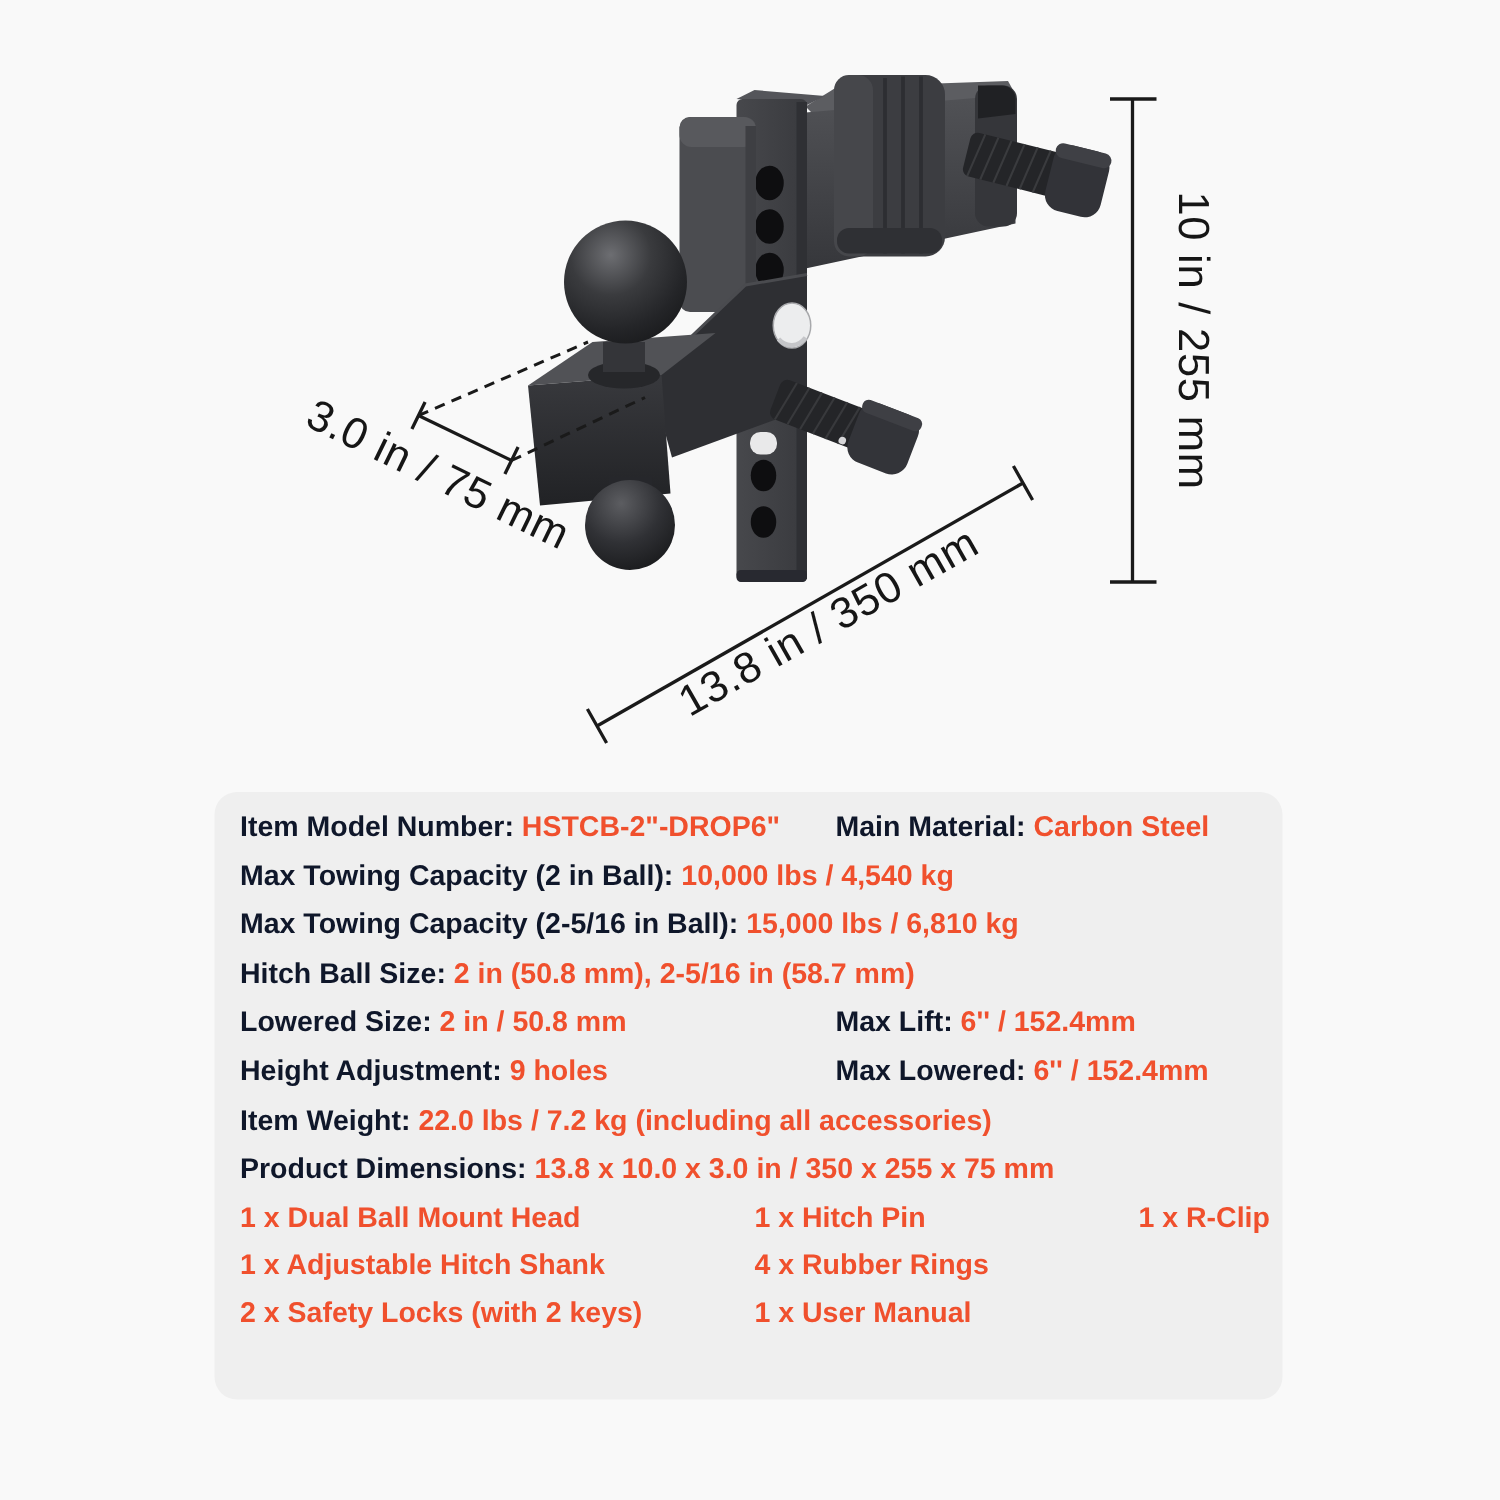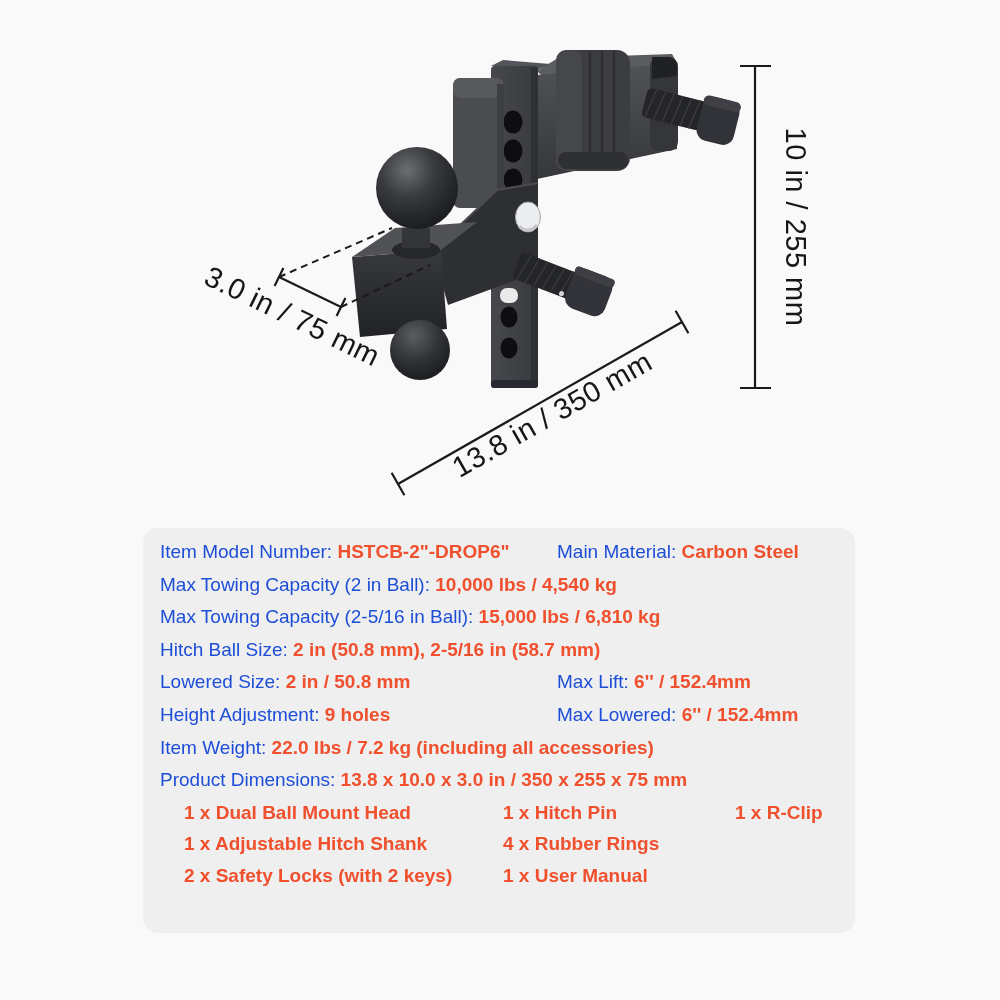--- a/index.html
+++ b/index.html
@@ -17,7 +17,7 @@
   }
   .spec-row{position:relative;height:32.6px;line-height:32.6px;white-space:nowrap;}
   .c1{margin-left:17px;}
-  .lbl{color:#1d4ed8;font-weight:400;}
+  .lbl{color:#0f172a;font-weight:700;}
   .val{color:#f0502d;font-weight:700;}
   .c2{position:absolute;left:414px;top:0;text-align:right;}
   .acc-row{position:relative;height:31.6px;line-height:31.6px;white-space:nowrap;}

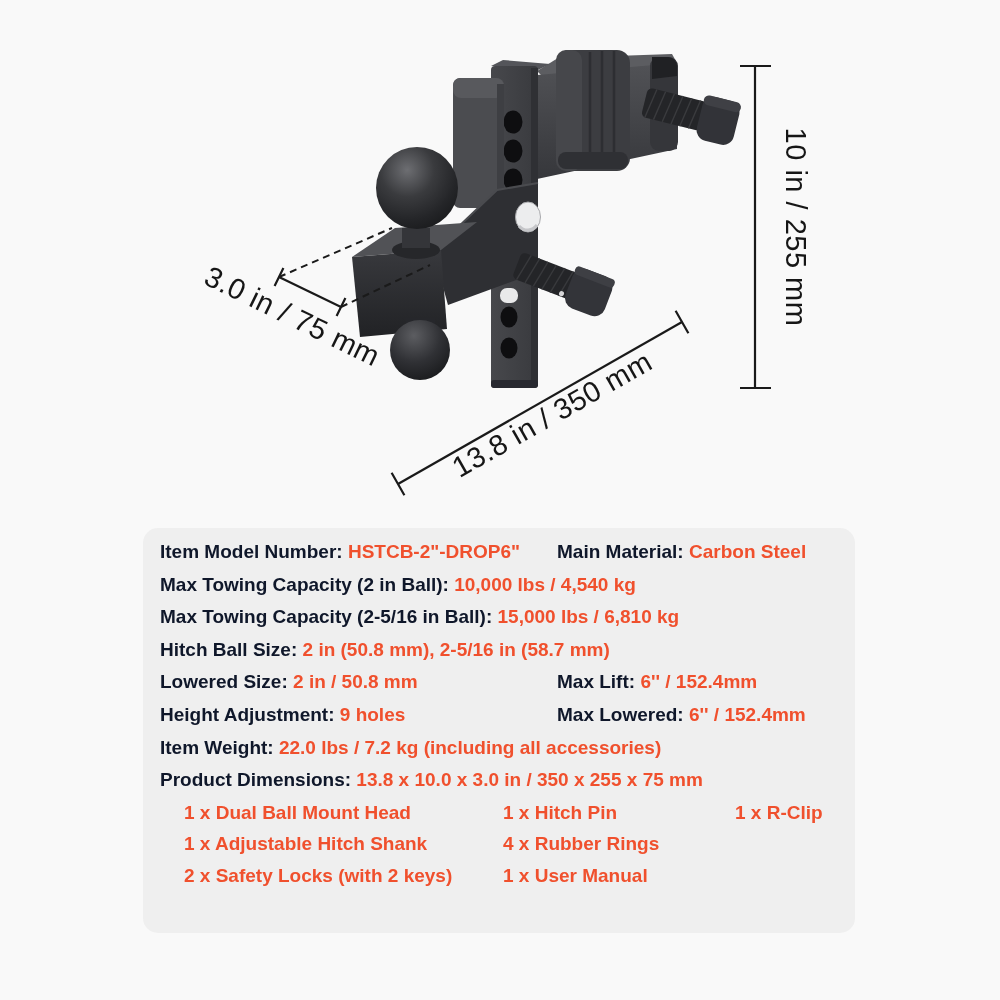--- a/index.html
+++ b/index.html
@@ -21,7 +21,7 @@
   .val{color:#f0502d;font-weight:700;}
   .c2{position:absolute;left:414px;top:0;text-align:right;}
   .acc-row{position:relative;height:31.6px;line-height:31.6px;white-space:nowrap;}
-  .acc1{position:absolute;left:17px;top:0;margin-left:24px;}
+  .acc1{position:absolute;left:17px;top:0;}
   .acc2{position:absolute;left:360px;top:0;}
   .acc3{position:absolute;left:592px;top:0;}
 </style>

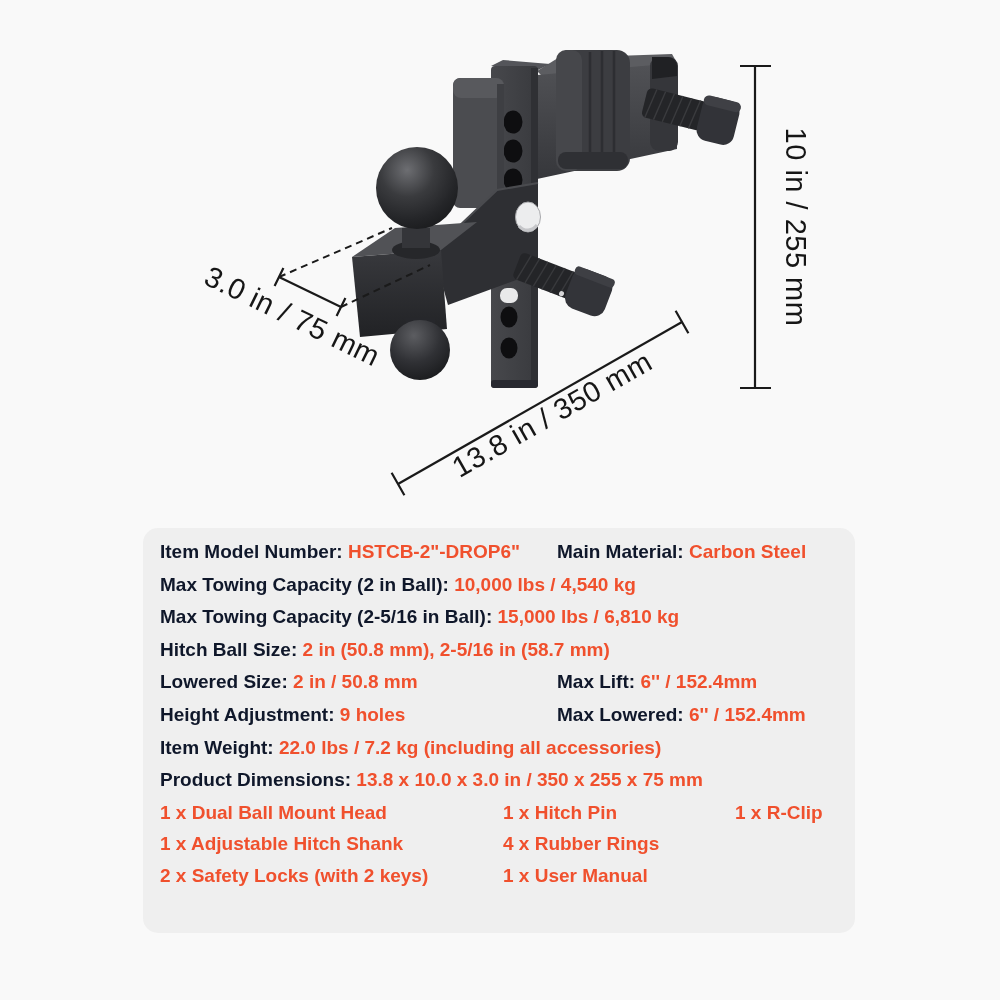--- a/index.html
+++ b/index.html
@@ -23,7 +23,7 @@
   .acc-row{position:relative;height:31.6px;line-height:31.6px;white-space:nowrap;}
   .acc1{position:absolute;left:17px;top:0;}
   .acc2{position:absolute;left:360px;top:0;}
-  .acc3{position:absolute;left:592px;top:0;}
+  .acc3{position:absolute;left:616px;top:0;}
 </style>
 </head>
 <body>

